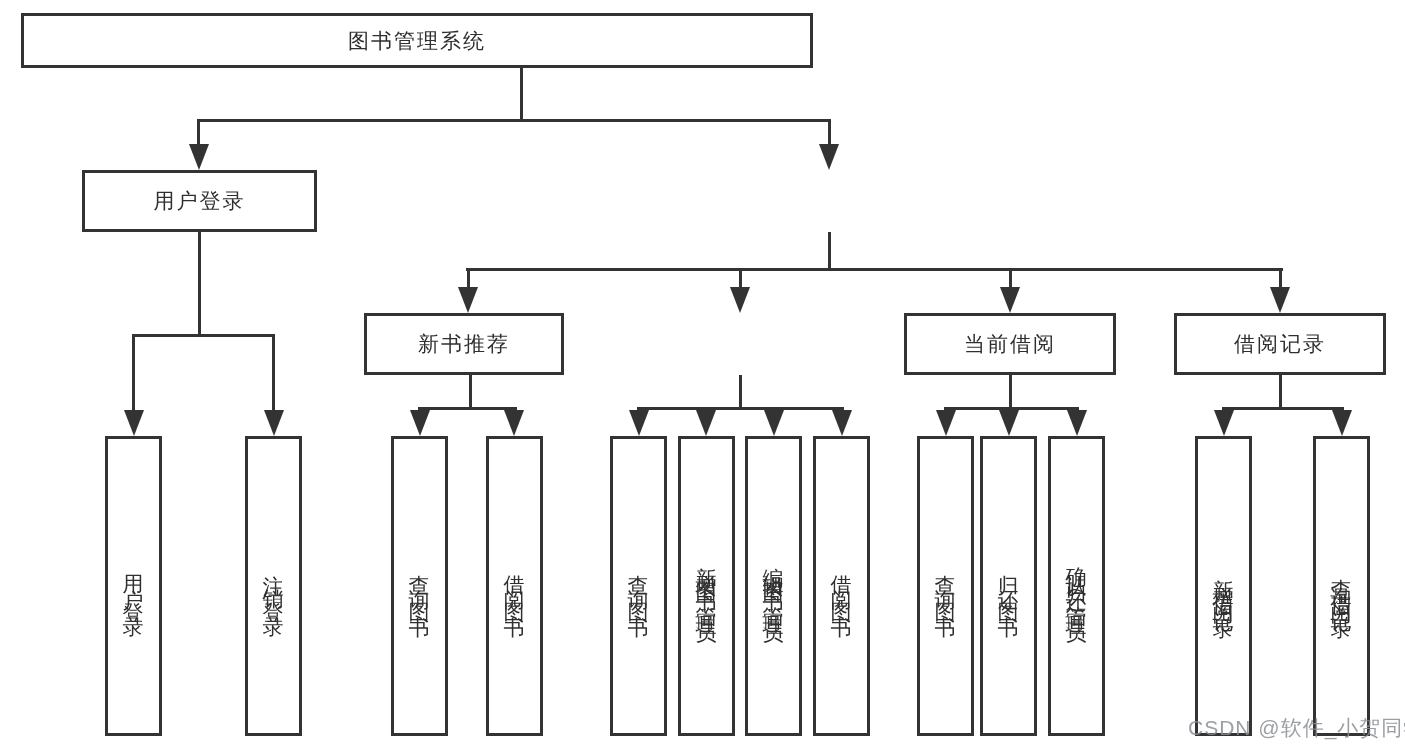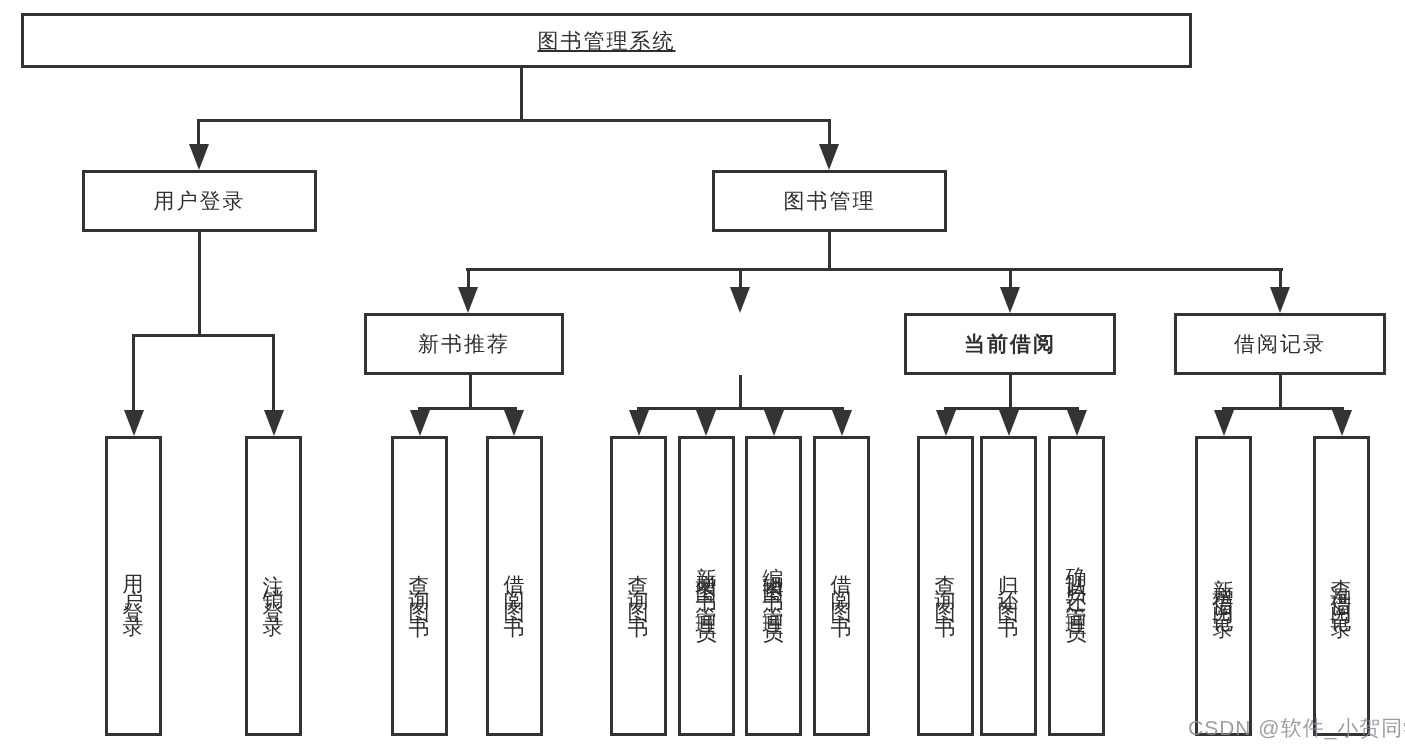--- a/index.html
+++ b/index.html
@@ -69,7 +69,7 @@
 
 <div id="canvas">
 
-  <div class="box" style="left:21px;top:13px;width:1171px;height:55px;text-decoration:underline;">
+  <div class="box" style="left:21px;top:13px;width:792px;height:55px;">
     <span>图书管理系统</span>
   </div>
 

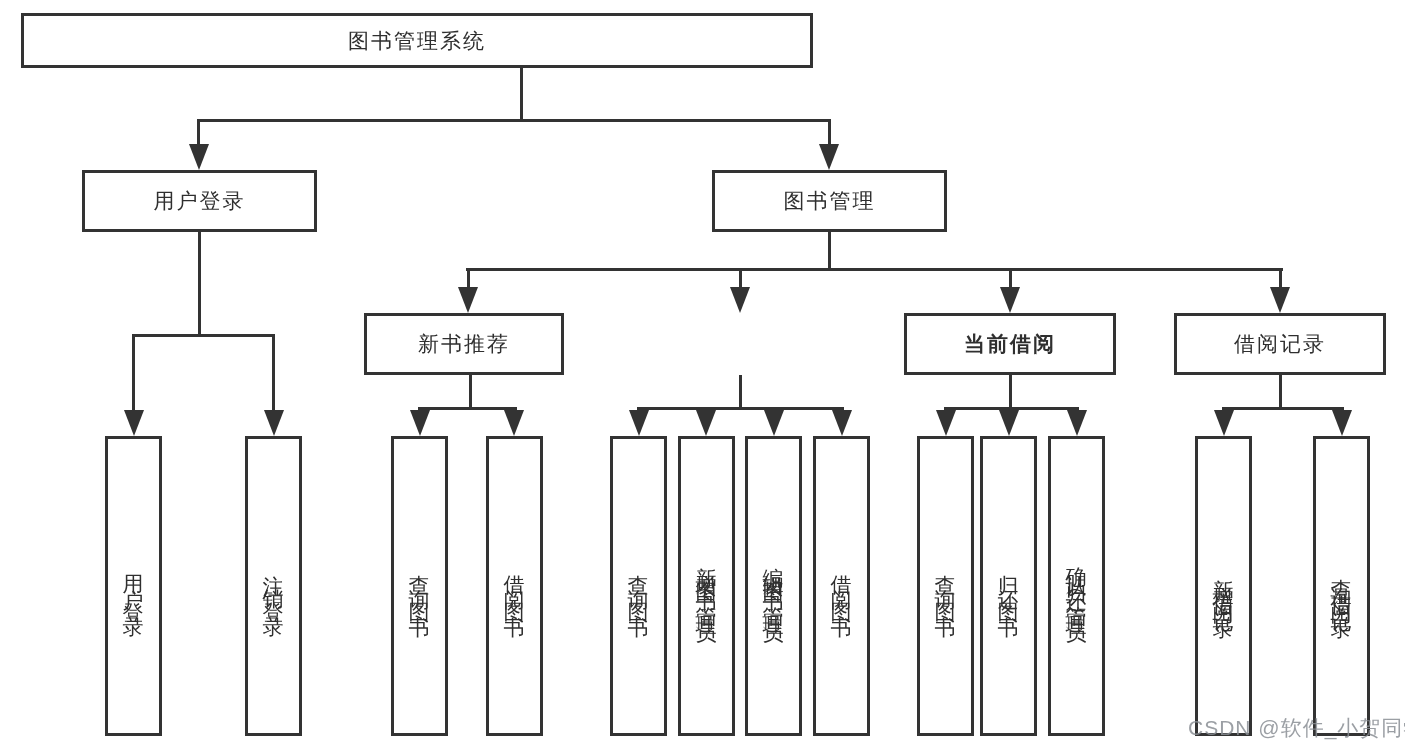--- a/index.html
+++ b/index.html
@@ -82,9 +82,6 @@
 
   <div class="box" style="left:82px;top:170px;width:235px;height:62px;">
     <span>用户登录</span>
-  </div>
-  <div class="box" style="left:712px;top:170px;width:235px;height:62px;">
-    <span>图书管理</span>
   </div>
 
   <div class="vline" style="left:198px;top:232px;height:104px;"></div>

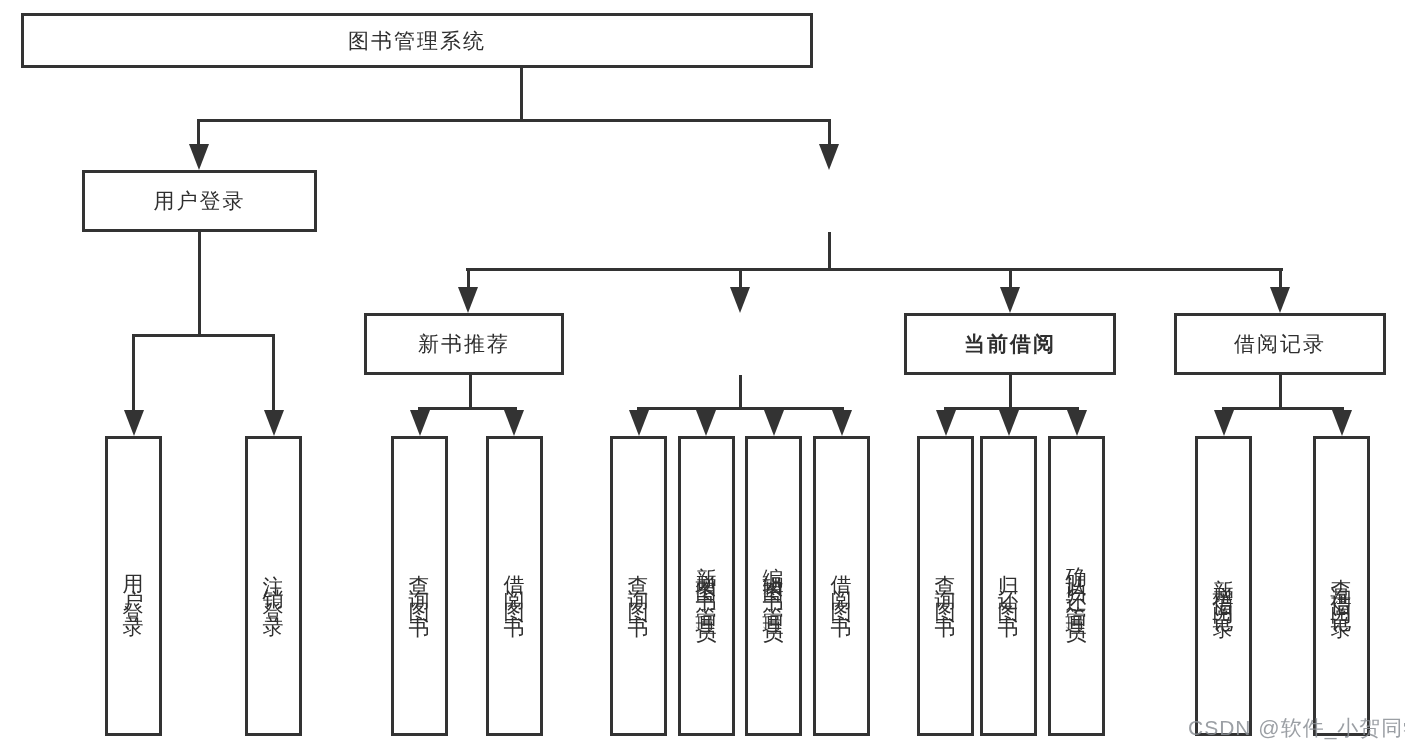--- a/index.html
+++ b/index.html
@@ -105,7 +105,7 @@
   <div class="box" style="left:364px;top:313px;width:200px;height:62px;">
     <span>新书推荐</span>
   </div>
-  <div class="box" style="left:904px;top:313px;width:212px;height:62px;font-weight:bold;">
+  <div class="box" style="left:904px;top:313px;width:212px;height:62px;">
     <span>当前借阅</span>
   </div>
   <div class="box" style="left:1174px;top:313px;width:212px;height:62px;">

